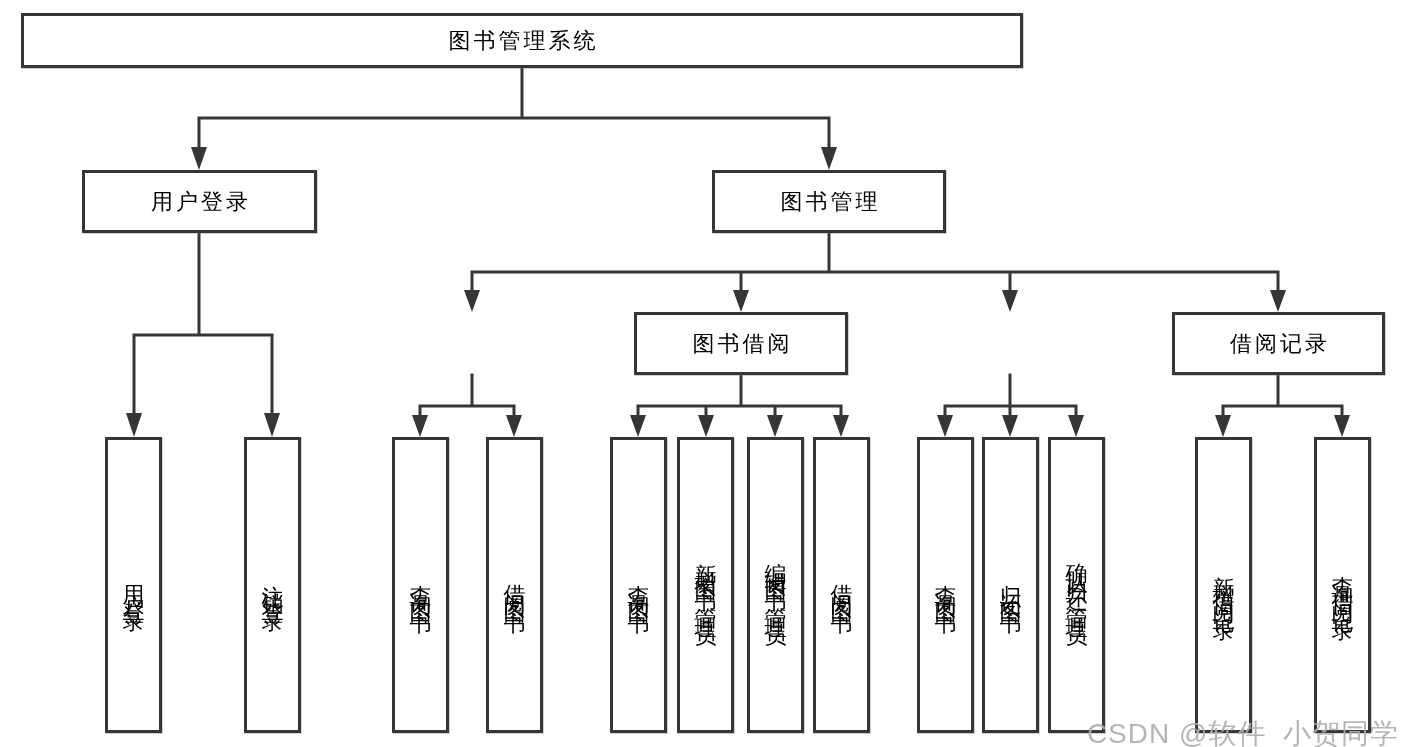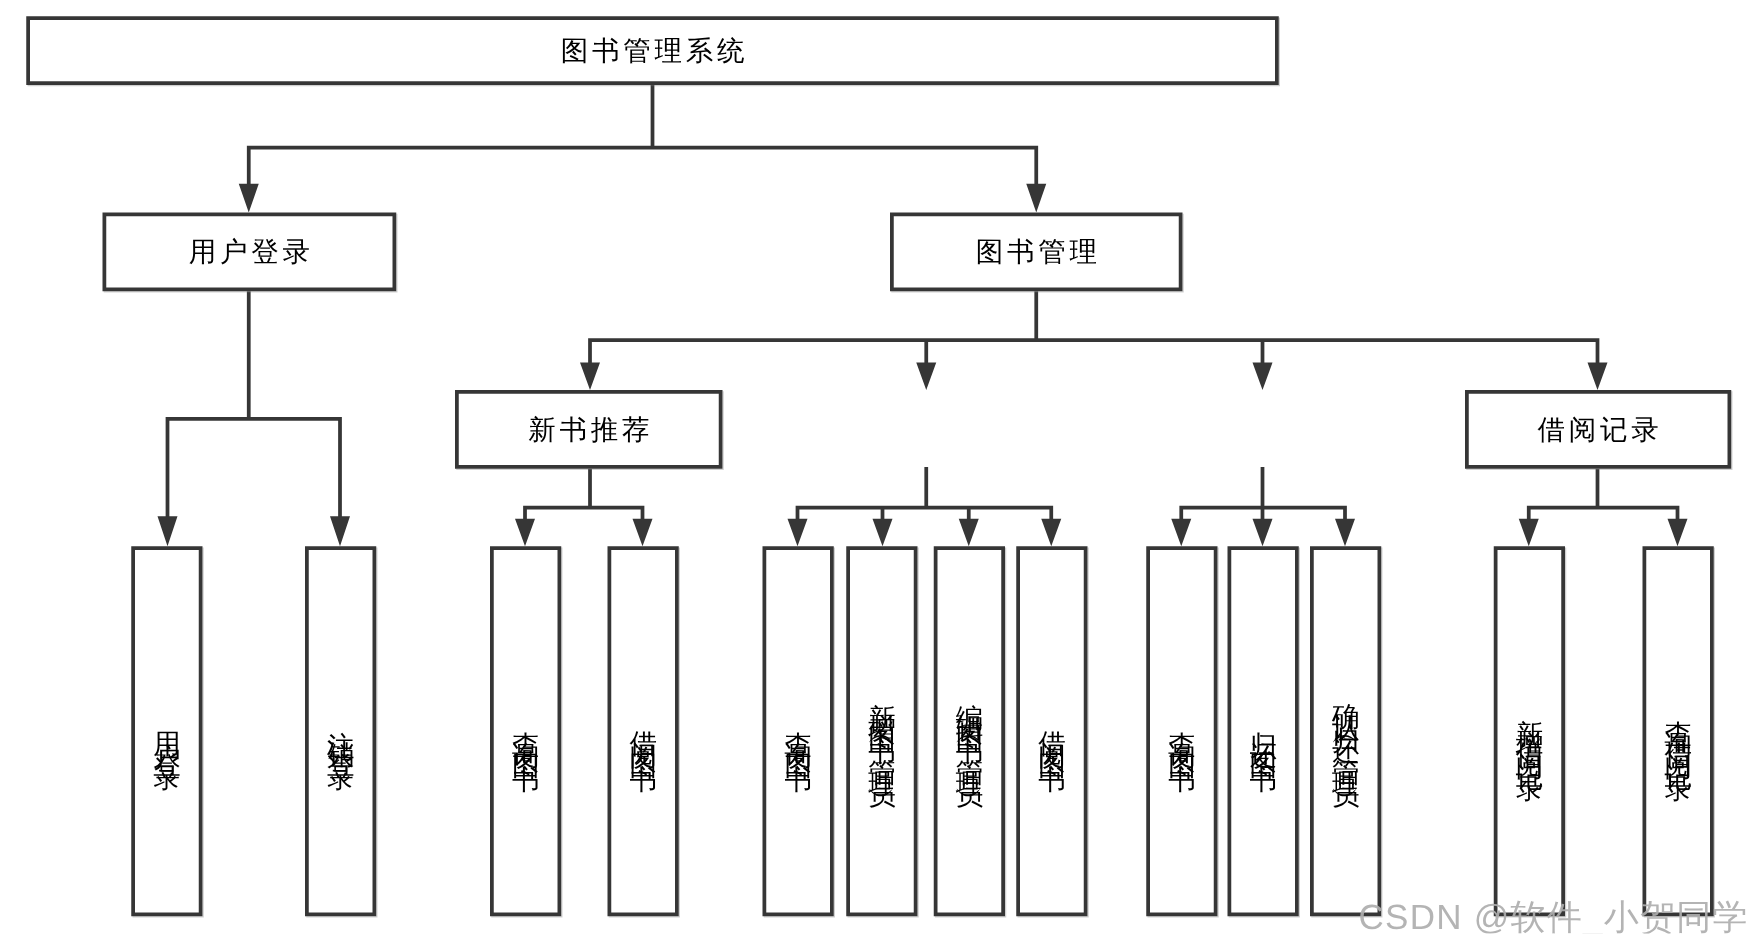--- a/index.html
+++ b/index.html
@@ -130,9 +130,6 @@
     <span>图书管理</span>
   </div>
 
-  <div class="box" style="left:364px; top:312px; width:214px; height:63px">
-    <span>新书推荐</span>
-  </div>
   <div class="box" style="left:1172px; top:312px; width:213px; height:63px">
     <span>借阅记录</span>
   </div>

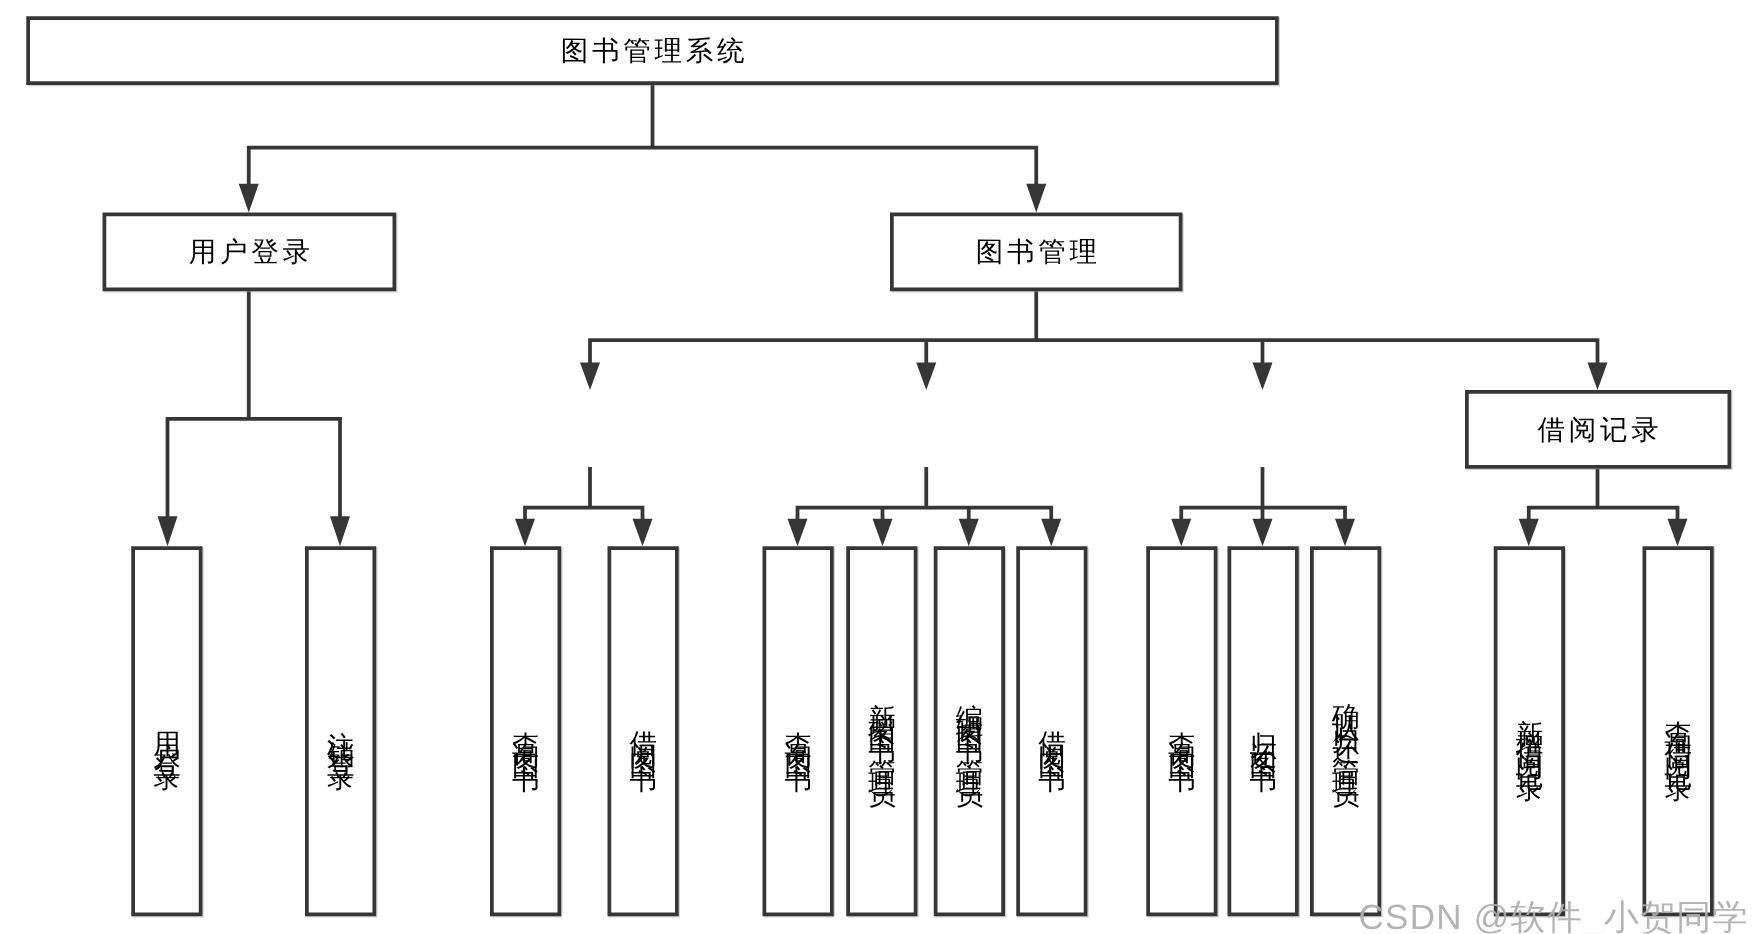--- a/index.html
+++ b/index.html
@@ -130,6 +130,9 @@
     <span>图书管理</span>
   </div>
 
+  <div class="box" style="left:634px; top:312px; width:214px; height:63px">
+    <span>图书借阅</span>
+  </div>
   <div class="box" style="left:1172px; top:312px; width:213px; height:63px">
     <span>借阅记录</span>
   </div>

